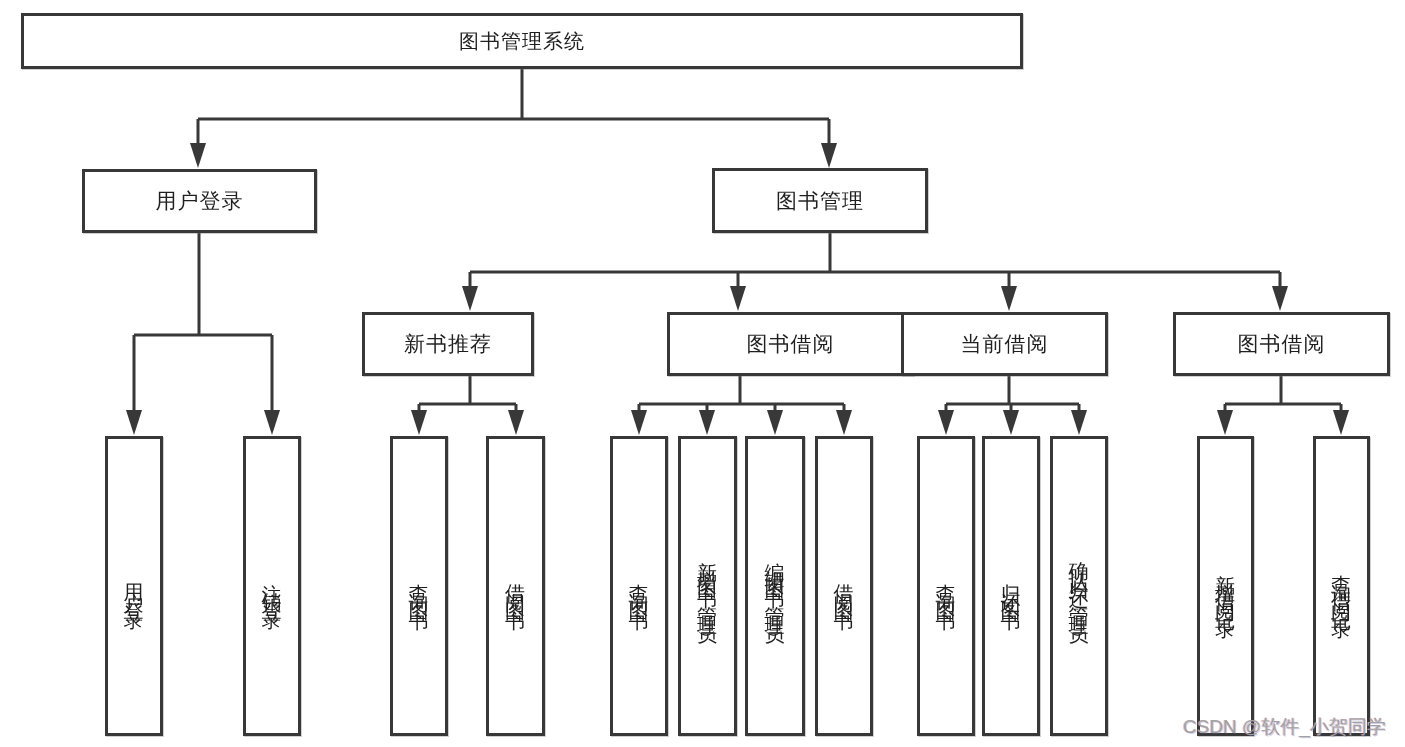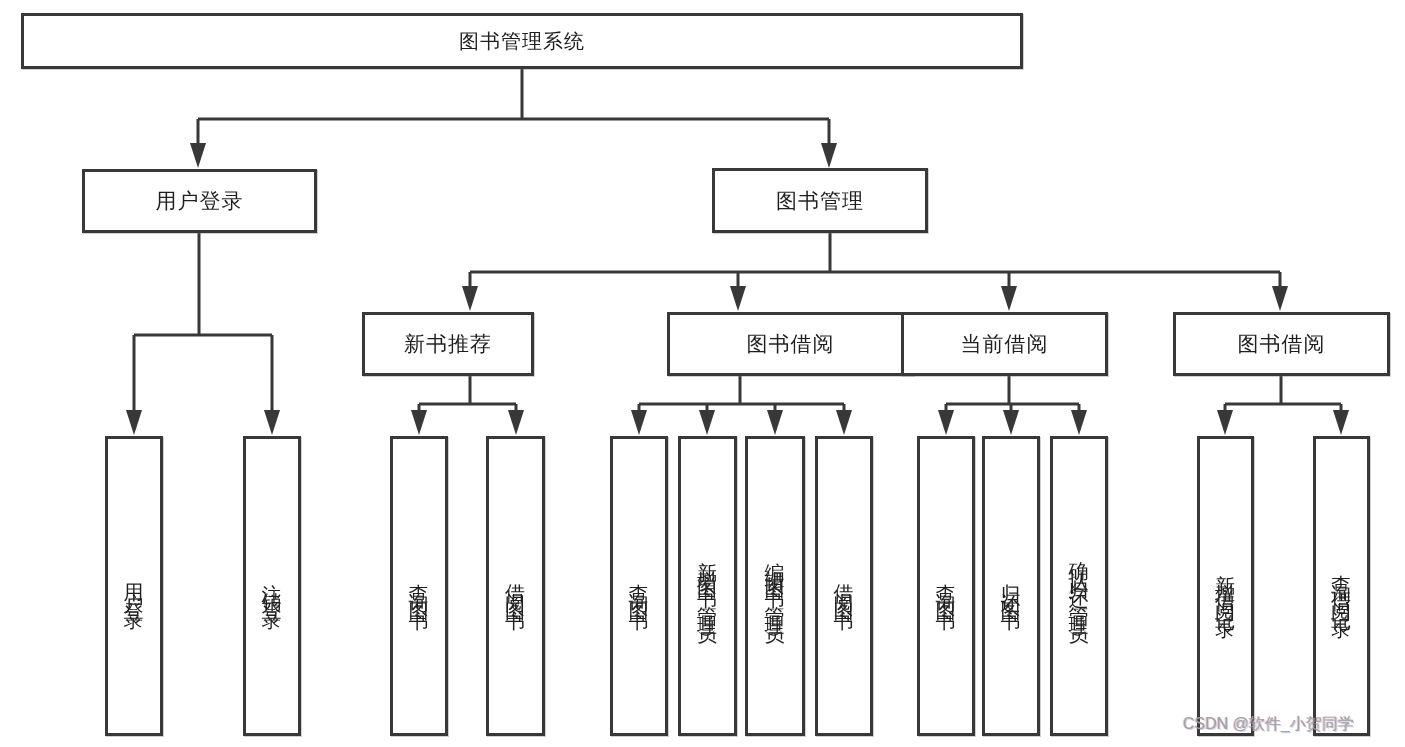--- a/index.html
+++ b/index.html
@@ -61,7 +61,7 @@
     position: absolute;
     left: 1183px;
     top: 714px;
-    font-size: 16px;
+    font-size: 19px;
     color: var(--watermark);
     white-space: nowrap;
     z-index: 5;

